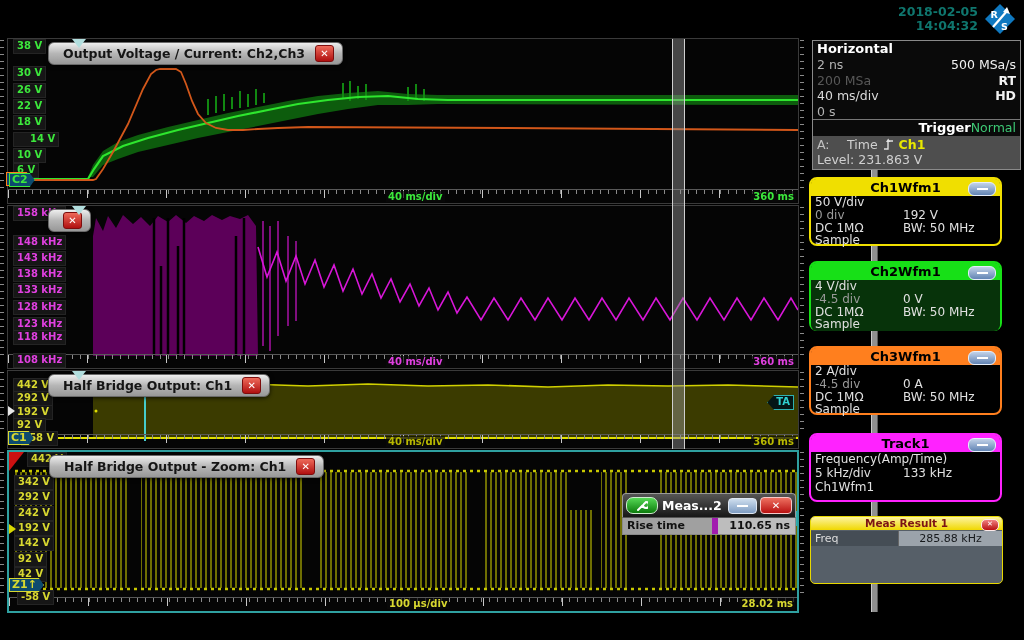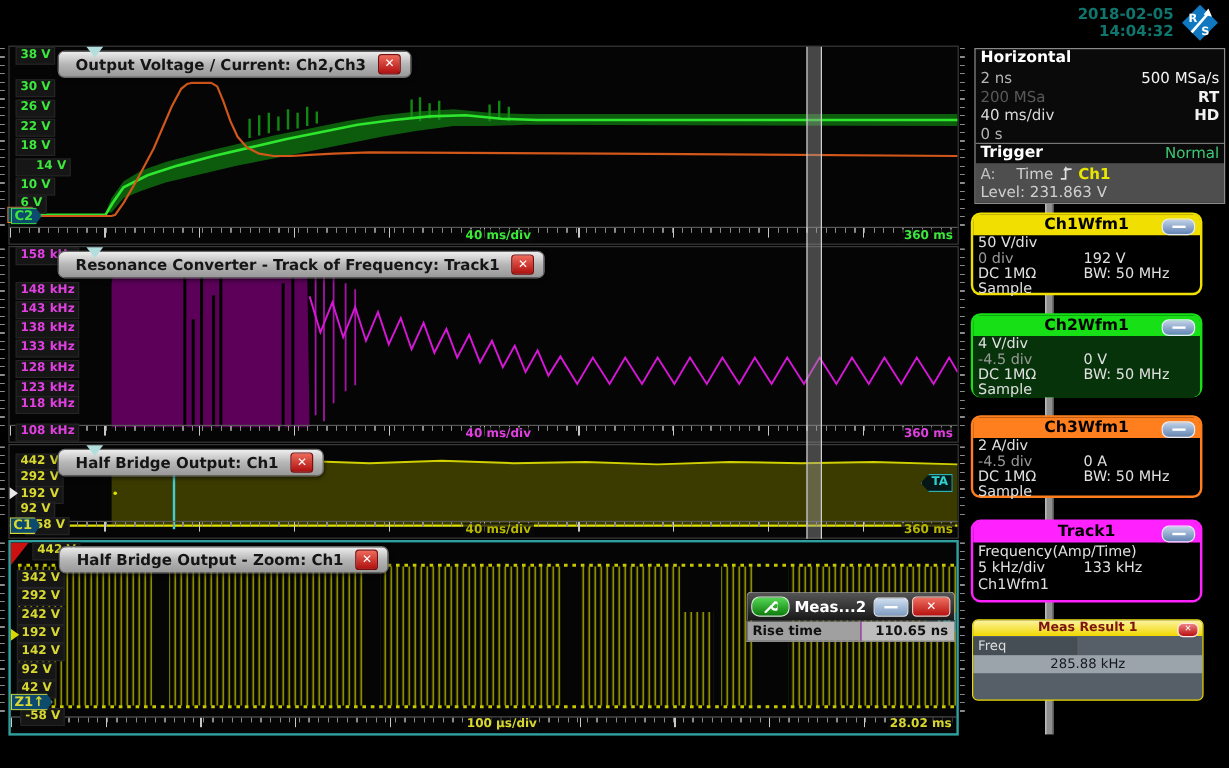--- a/index.html
+++ b/index.html
@@ -68,7 +68,7 @@
   .hrow{display:flex;justify-content:space-between;padding:0 4px;height:15.5px;line-height:15px;}
   .hl0{color:#b4b4b4;} .hl1{color:#585858;} .hl2{color:#dadada;} .hl3{color:#b4b4b4;}
   .hr{color:#f2f2f2;} .hrb{color:#f2f2f2;font-weight:bold;}
-  #trigh{display:flex;justify-content:space-between;padding:0 4px;height:16px;line-height:15px;border-top:1px solid #777;}
+  #trigh{display:flex;justify-content:flex-end;padding:0 4px;height:16px;line-height:15px;border-top:1px solid #777;}
   #trigh .t1{font-weight:bold;color:#fff;font-size:13px;} #trigh .t2{color:#3dc874;}
   #trigbody{background:#4e4e4e;padding:1px 4px 2px 4px;color:#cscscs;}
   #trigbody .r1{display:flex;align-items:center;gap:4px;height:15px;color:#d0d0d0;}

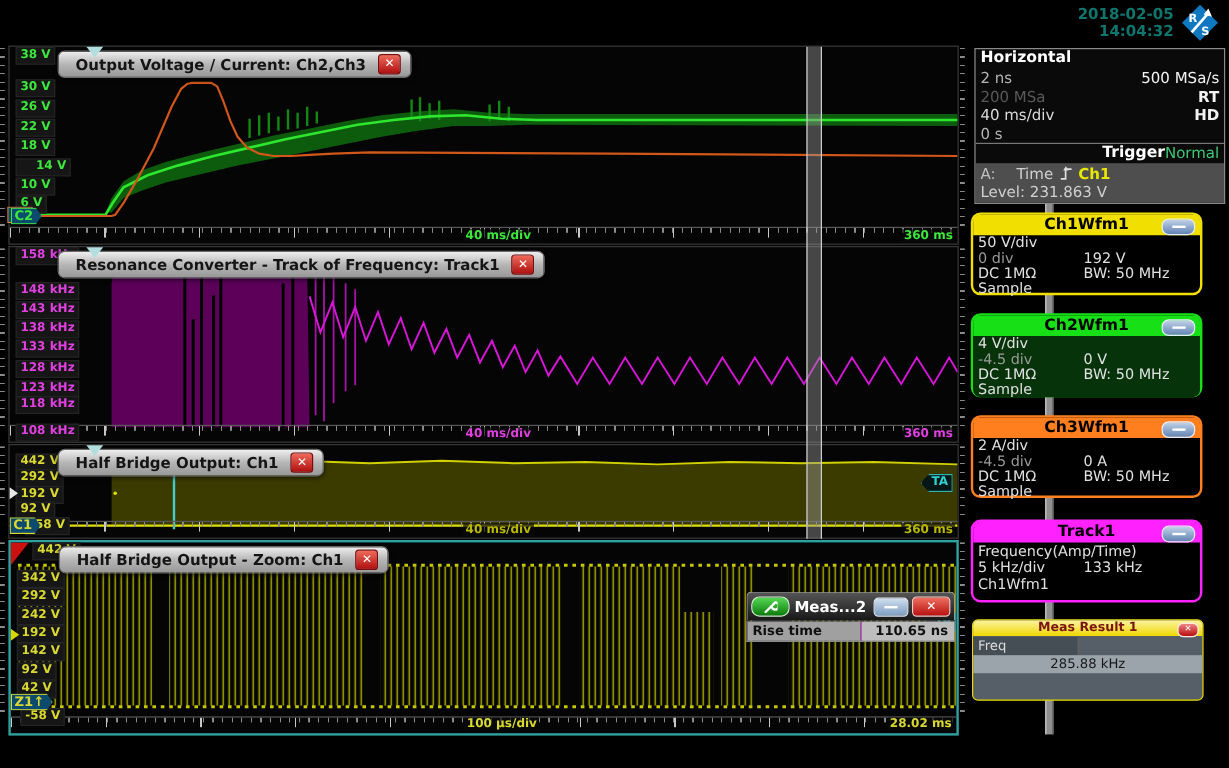--- a/index.html
+++ b/index.html
@@ -185,7 +185,6 @@
     <path d="M250,41 L259,71 L269,46 L278,75 L288,50 L297,78 L307,54 L316,81 L326,59 L335,85 L345,63 L354,88 L364,68 L373,92 L383,73 L392,96 L402,78 L411,100 L421,82 L430,104 L440,86 L449,107 L459,91 L473,114 L486,92 L500,114 L513,92 L527,114 L540,92 L554,114 L567,92 L581,114 L594,92 L608,114 L621,92 L635,114 L648,92 L662,114 L675,92 L689,114 L702,92 L716,114 L729,92 L743,114 L756,92 L770,114 L783,92 L790,104" fill="none" stroke="#d816d8" stroke-width="1.6"></path>
   </svg>
   <div class="htab">
-    <span>Resonance Converter - Track of Frequency: Track1</span>
     <span class="xbtn">✕</span>
   </div>
   <span class="ychip" style="top:0px;">158 kHz</span>

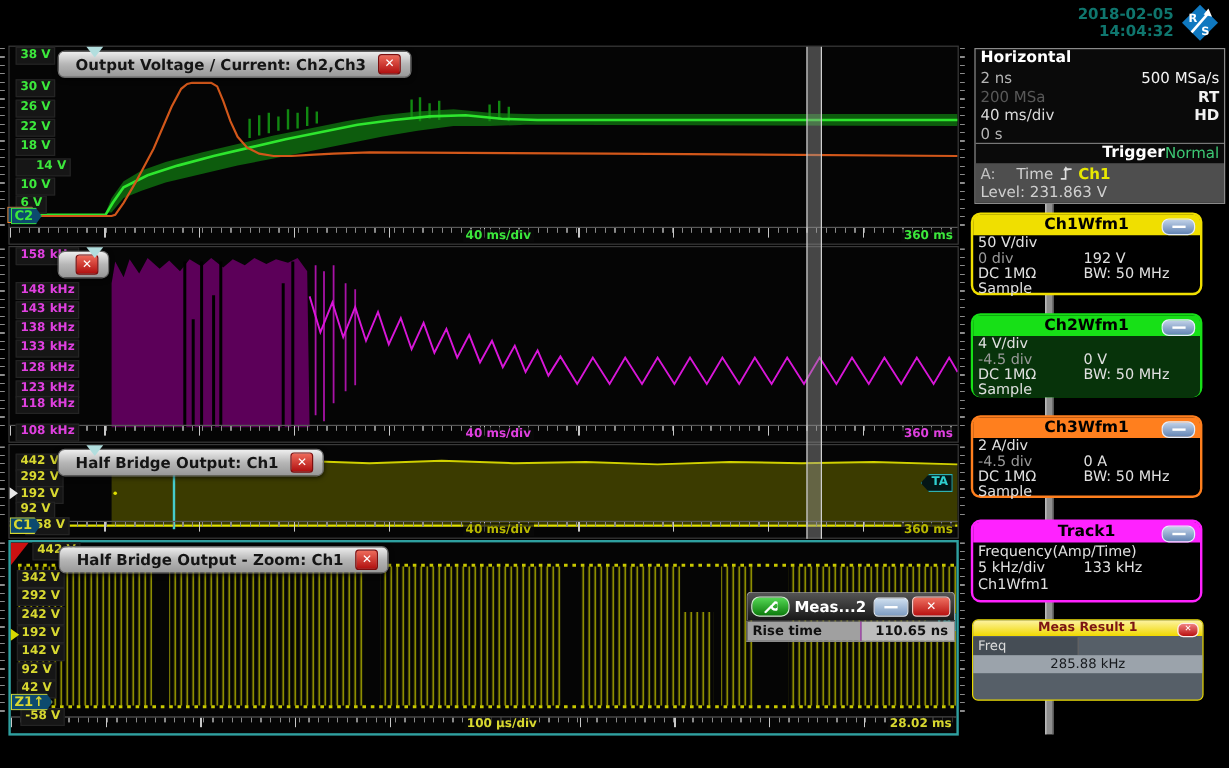--- a/index.html
+++ b/index.html
@@ -58,7 +58,7 @@
   .dclose{width:30px;height:15px;background:linear-gradient(#ee7060,#b81010);border:1px solid #f6c9c9;border-radius:4px;
      color:#fff;font-weight:bold;font-size:10px;display:flex;align-items:center;justify-content:center;}
   #measdlg .drow{display:flex;height:16px;border:1px solid #8a8a8a;border-top:1px solid #555;}
-  #measdlg .dlab{width:55%;background:#a0a0a0;color:#111;font-weight:bold;font-size:11px;padding:1px 4px;border-right:1px solid #a21caf;box-sizing:border-box;}
+  #measdlg .dlab{width:55%;background:#a0a0a0;color:#111;font-weight:bold;font-size:11px;padding:1px 4px;border-right:6px solid #a21caf;box-sizing:border-box;}
   #measdlg .dval{flex:1;background:#bdbdbd;color:#111;font-weight:bold;font-size:11px;text-align:right;padding:1px 5px;}
   
   .sbstrip{position:absolute;left:871px;top:157px;width:5px;height:455px;background:#8f8f8f;

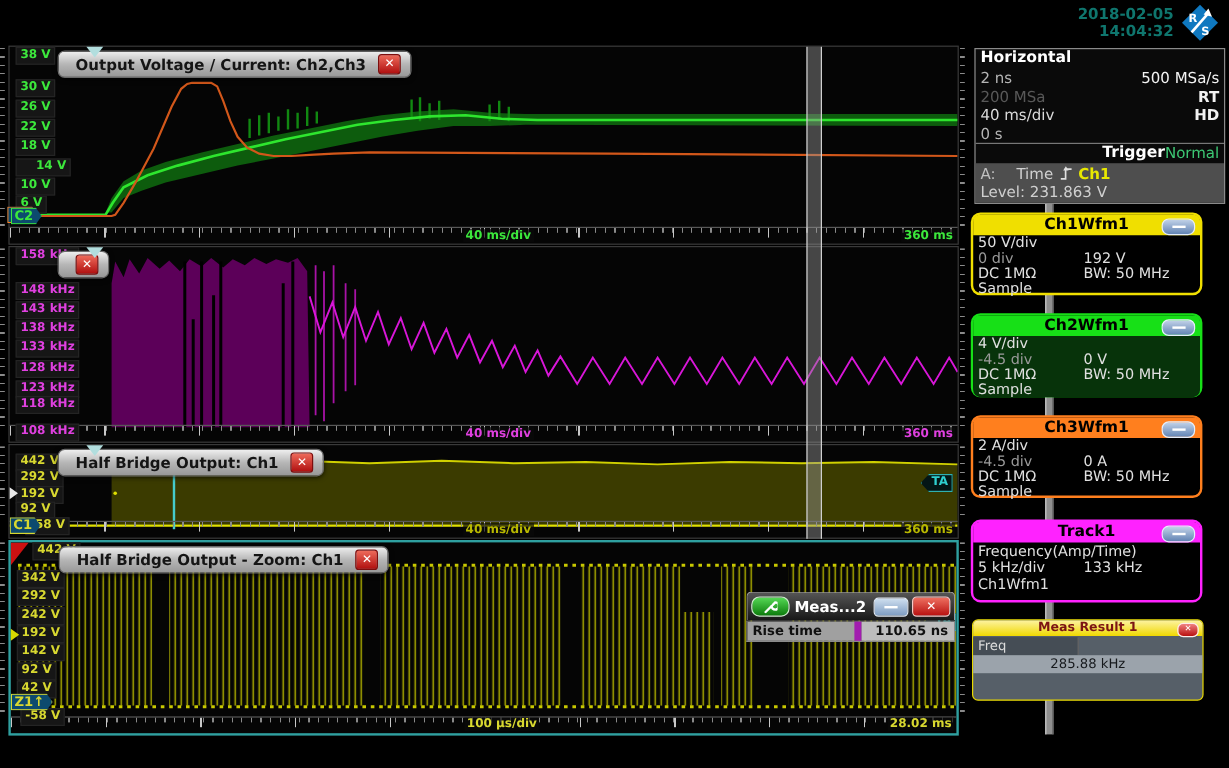--- a/index.html
+++ b/index.html
@@ -90,7 +90,7 @@
      font-size:10.5px;font-weight:bold;color:#7c1414;position:relative;line-height:13px;}
   .mrclose{position:absolute;right:3px;top:1.5px;width:16px;height:10px;border-radius:5px;background:linear-gradient(#f08080,#b81010);
      border:1px solid #fceaea;color:#fff;font-size:7px;font-weight:bold;display:flex;align-items:center;justify-content:center;}
-  #mrbox .mrrow{display:flex;height:15px;margin-top:1px;flex-direction:column;}
+  #mrbox .mrrow{display:flex;height:15px;margin-top:1px;}
   #mrbox .mrl{width:88px;background:#454d55;color:#dcdcdc;font-size:11px;padding:1px 4px;box-sizing:border-box;border-right:1px solid #666;}
   #mrbox .mrv{flex:1;background:#9ba3ab;color:#16191c;font-size:11px;text-align:center;padding:1px 6px;}
 </style>

